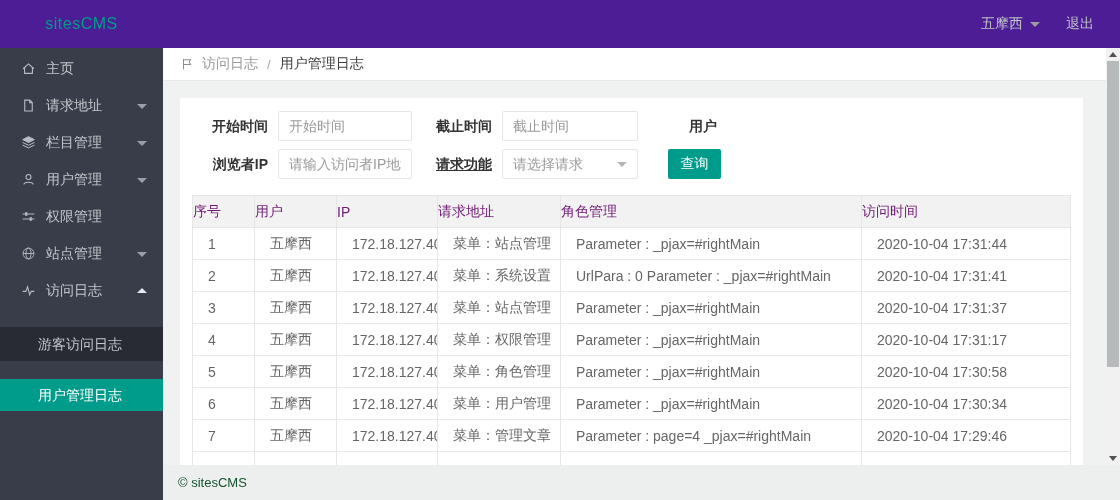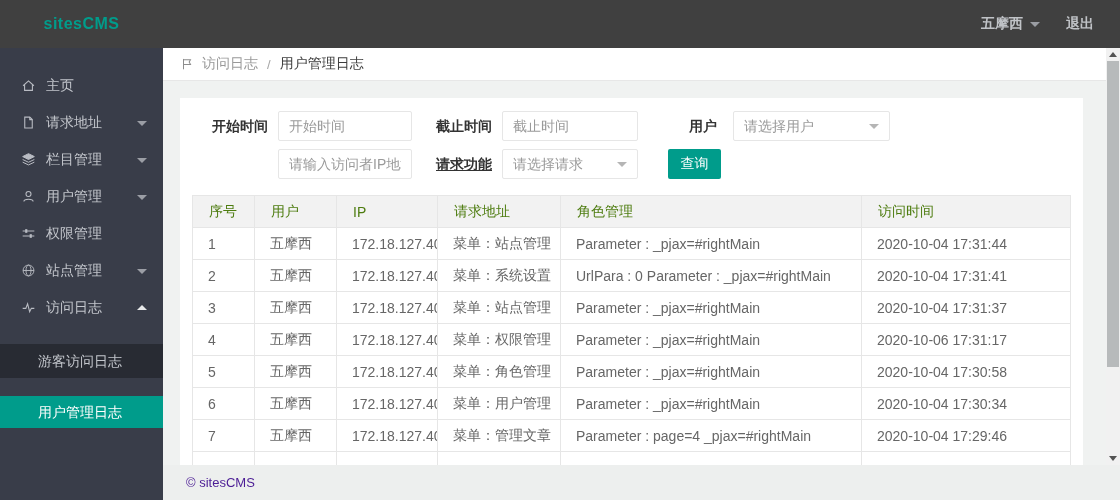--- a/index.html
+++ b/index.html
@@ -78,7 +78,7 @@
 
 <div class="app">
 
-  <div class="topbar" style="background: #404040; font-weight: bold;">
+  <div class="topbar" style="background: #4c1d95;">
     <div class="logo">sitesCMS</div>
     <div class="topbar-right">
       <span class="tb-user">

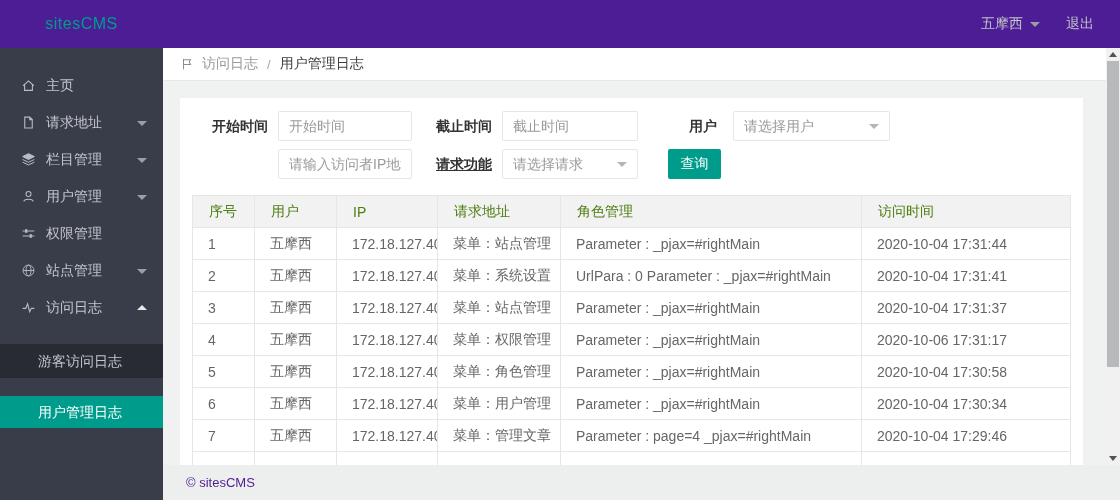--- a/index.html
+++ b/index.html
@@ -18,7 +18,7 @@
   .tb-logout { color:#c0c3c7; cursor:pointer; }
 
   
-  .sidebar { position:absolute; left:0; top:48px; width:163px; height:452px; background:#393d49; padding-top:19px; z-index:4; }
+  .sidebar { position:absolute; left:0; top:48px; width:163px; height:452px; background:#393d49; padding-top:2px; z-index:4; }
   .menu-item { position:relative; height:37px; display:flex; align-items:center; padding-left:20px;
                color:#c3c6cc; cursor:pointer; }
   .mi-icon { width:17px; height:17px; margin-right:9px; display:inline-flex; align-items:center; justify-content:center; color:#b9bcc3; }

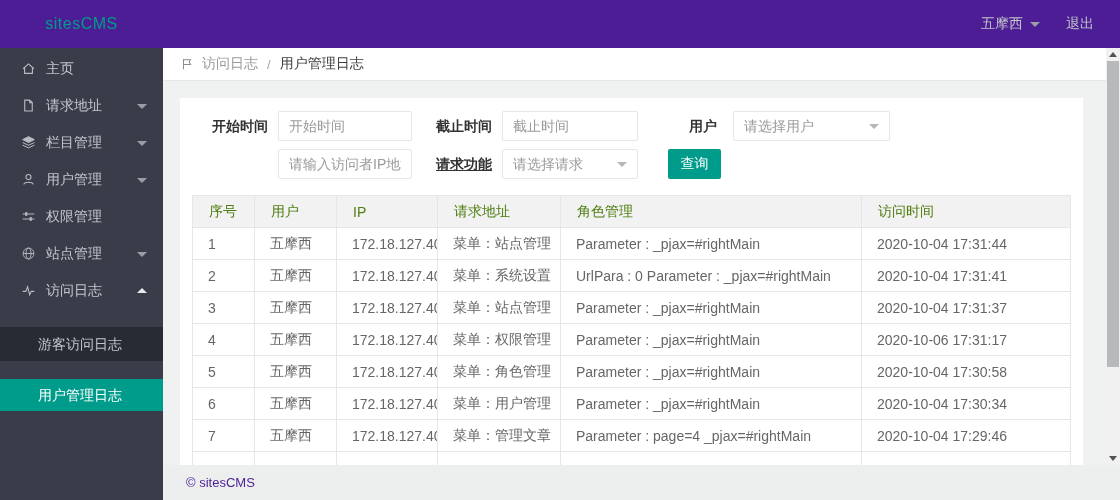--- a/index.html
+++ b/index.html
@@ -187,10 +187,6 @@
       <div class="f-label" style="left:230px;top:13px;width:82px;">截止时间</div>
       <input class="f-input" style="left: 322px; top: 13px; width: 136px;" placeholder="截止时间">
       <div class="f-label" style="left:435px;top:13px;width:102px;">用户</div>
-      <div class="f-select" style="left:553px;top:13px;width:157px;">
-        <span>请选择用户</span>
-        <i class="sel-caret"></i>
-      </div>
 
       <input class="f-input" style="left: 98px; top: 51px; width: 134px;" placeholder="请输入访问者IP地址">
       <div class="f-label" style="left:230px;top:51px;width:82px;text-decoration:underline;">请求功能</div>

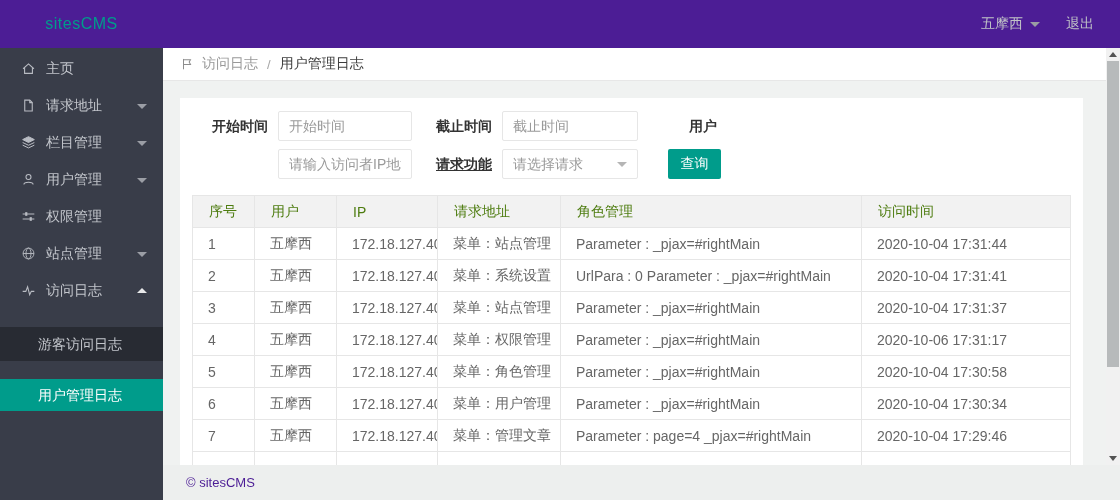--- a/index.html
+++ b/index.html
@@ -188,6 +188,7 @@
       <input class="f-input" style="left: 322px; top: 13px; width: 136px;" placeholder="截止时间">
       <div class="f-label" style="left:435px;top:13px;width:102px;">用户</div>
 
+      <div class="f-label" style="left:0;top:51px;width:88px;">浏览者IP</div>
       <input class="f-input" style="left: 98px; top: 51px; width: 134px;" placeholder="请输入访问者IP地址">
       <div class="f-label" style="left:230px;top:51px;width:82px;text-decoration:underline;">请求功能</div>
       <div class="f-select" style="left:322px;top:51px;width:136px;">

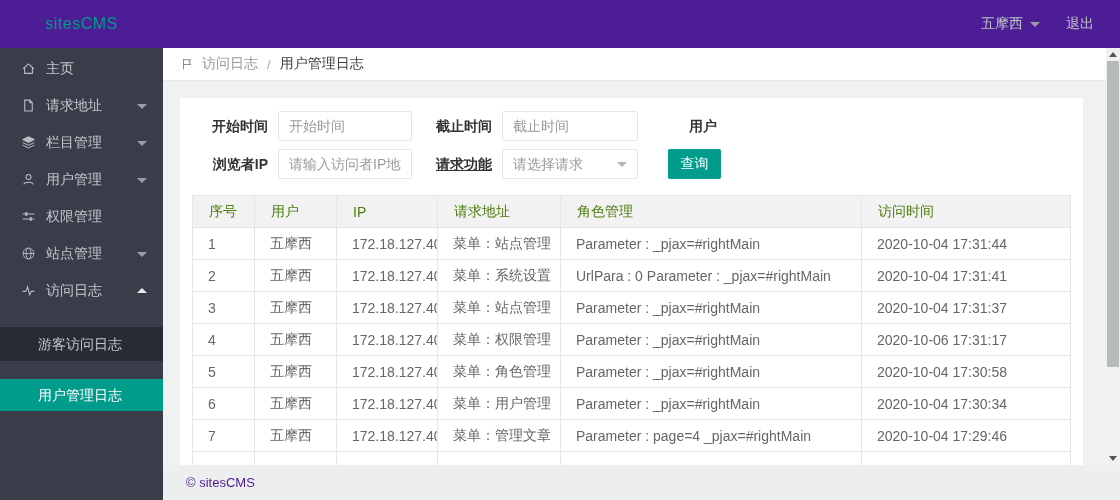--- a/index.html
+++ b/index.html
@@ -57,7 +57,7 @@
   
   .log-table { position:absolute; left:12px; top:97px; width:878px; border-collapse:collapse; table-layout:fixed; }
   .log-table th { height:32px; background:#f2f2f2; border:1px solid #e6e6e6; font-weight:normal;
-                  text-align:left; padding-left:16px; color:#4d7c0f; font-size:14px; }
+                  text-align:left; padding-left:0; color:#701a75; font-size:14px; }
   .log-table td { height:32px; border:1px solid #e6e6e6; padding-left:15px; color:#666666; font-size:14px;
                   white-space:nowrap; overflow:hidden; }
 

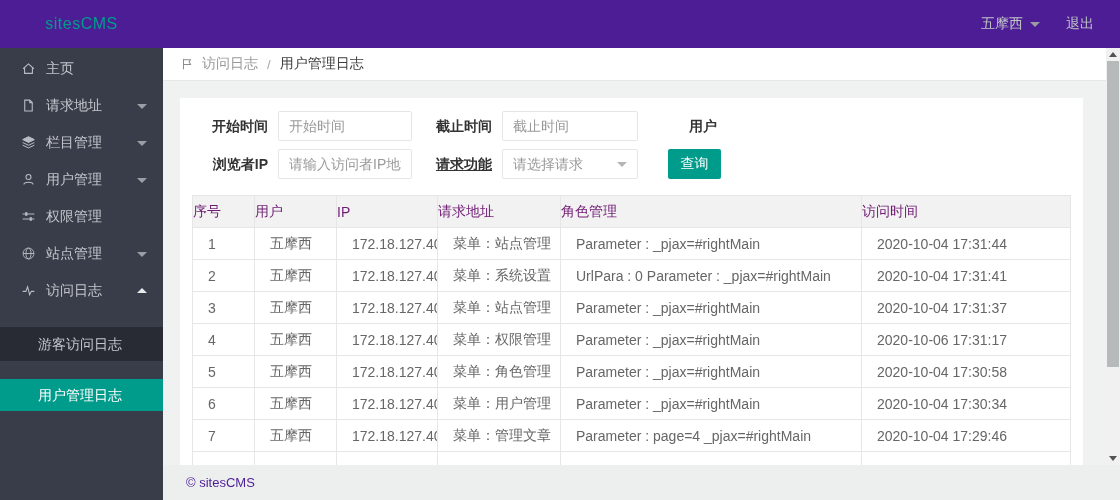--- a/index.html
+++ b/index.html
@@ -247,7 +247,7 @@
               <td>172.18.127.40</td>
               <td>菜单：权限管理</td>
               <td>Parameter : _pjax=#rightMain</td>
-              <td>2020-10-06 17:31:17</td>
+              <td>2020-10-04 17:31:17</td>
             </tr>
             <tr>
               <td>5</td>

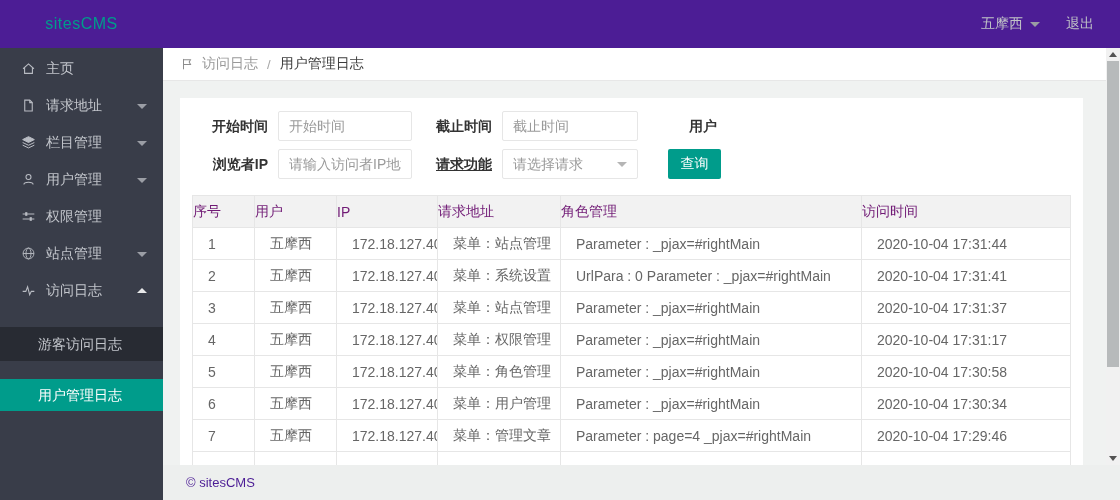--- a/index.html
+++ b/index.html
@@ -63,7 +63,7 @@
 
   
   .footer { position:absolute; left:163px; top:465px; width:957px; height:35px; background:#edefee;
-            line-height:35px; padding-left:23px; color:#4c1d95; font-size:13px; z-index:3; }
+            line-height:35px; padding-left:15px; color:#14532d; font-size:13px; z-index:3; }
 
   
   .scrollbar { position:absolute; right:0; top:48px; width:14px; height:417px; background:#f1f1f1; z-index:6; }

